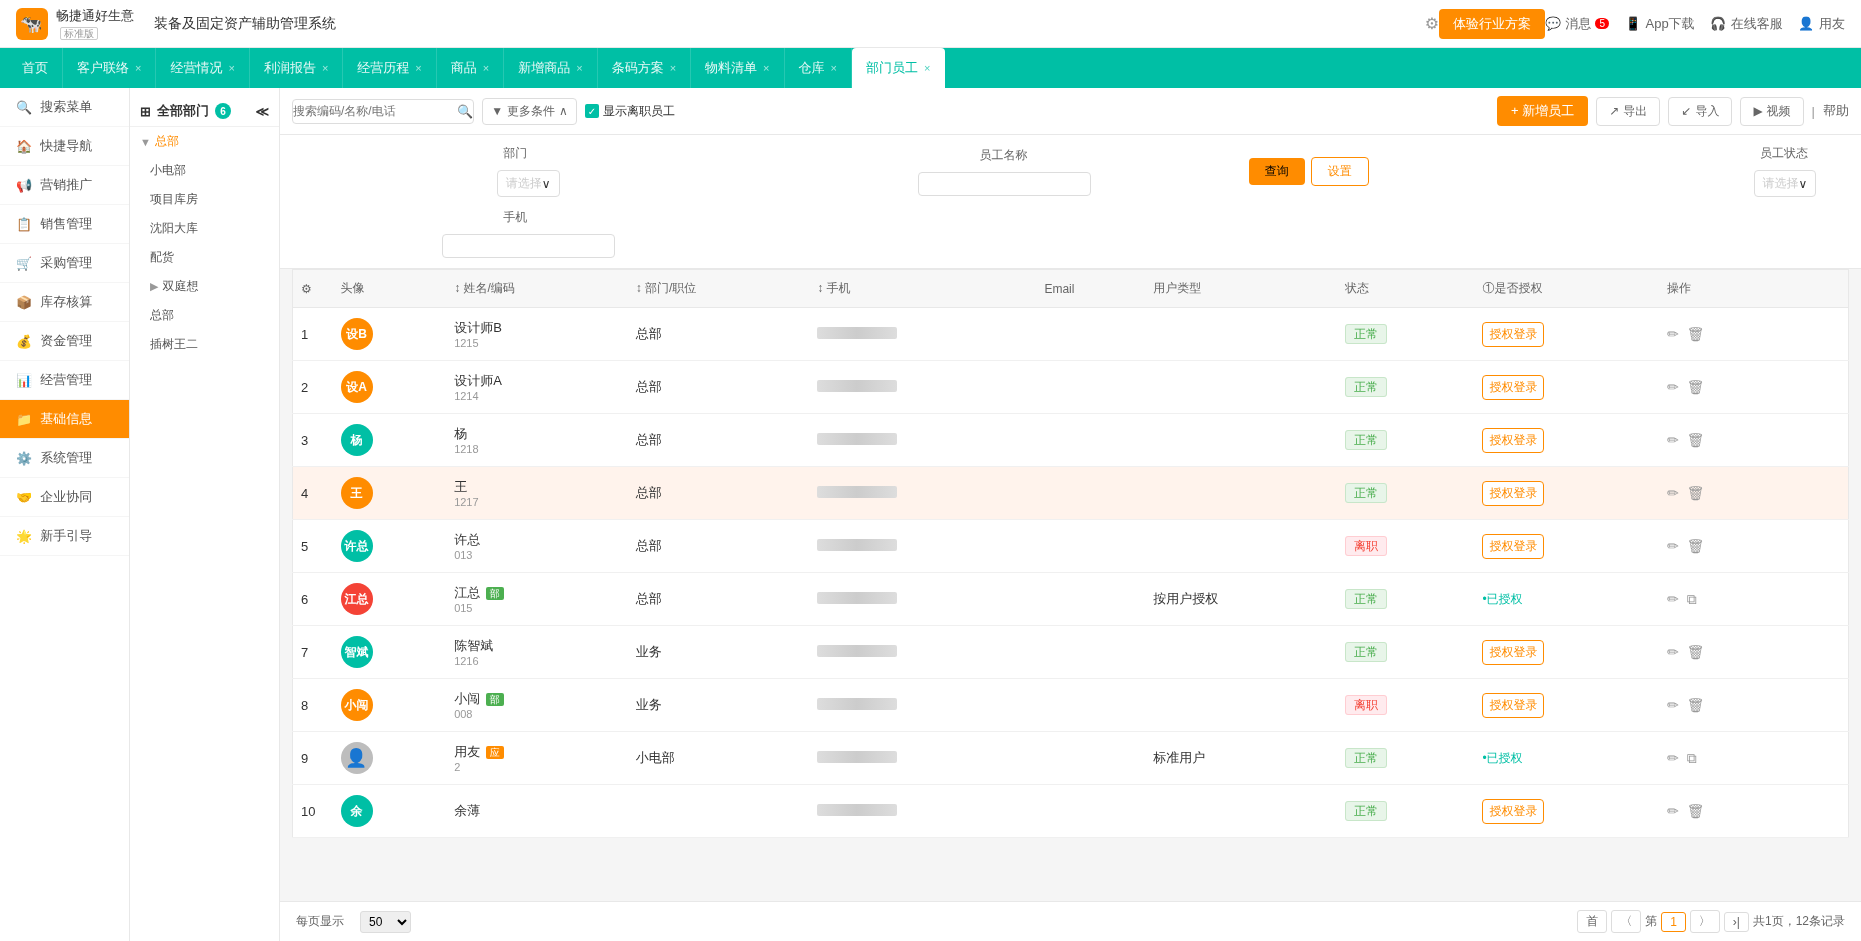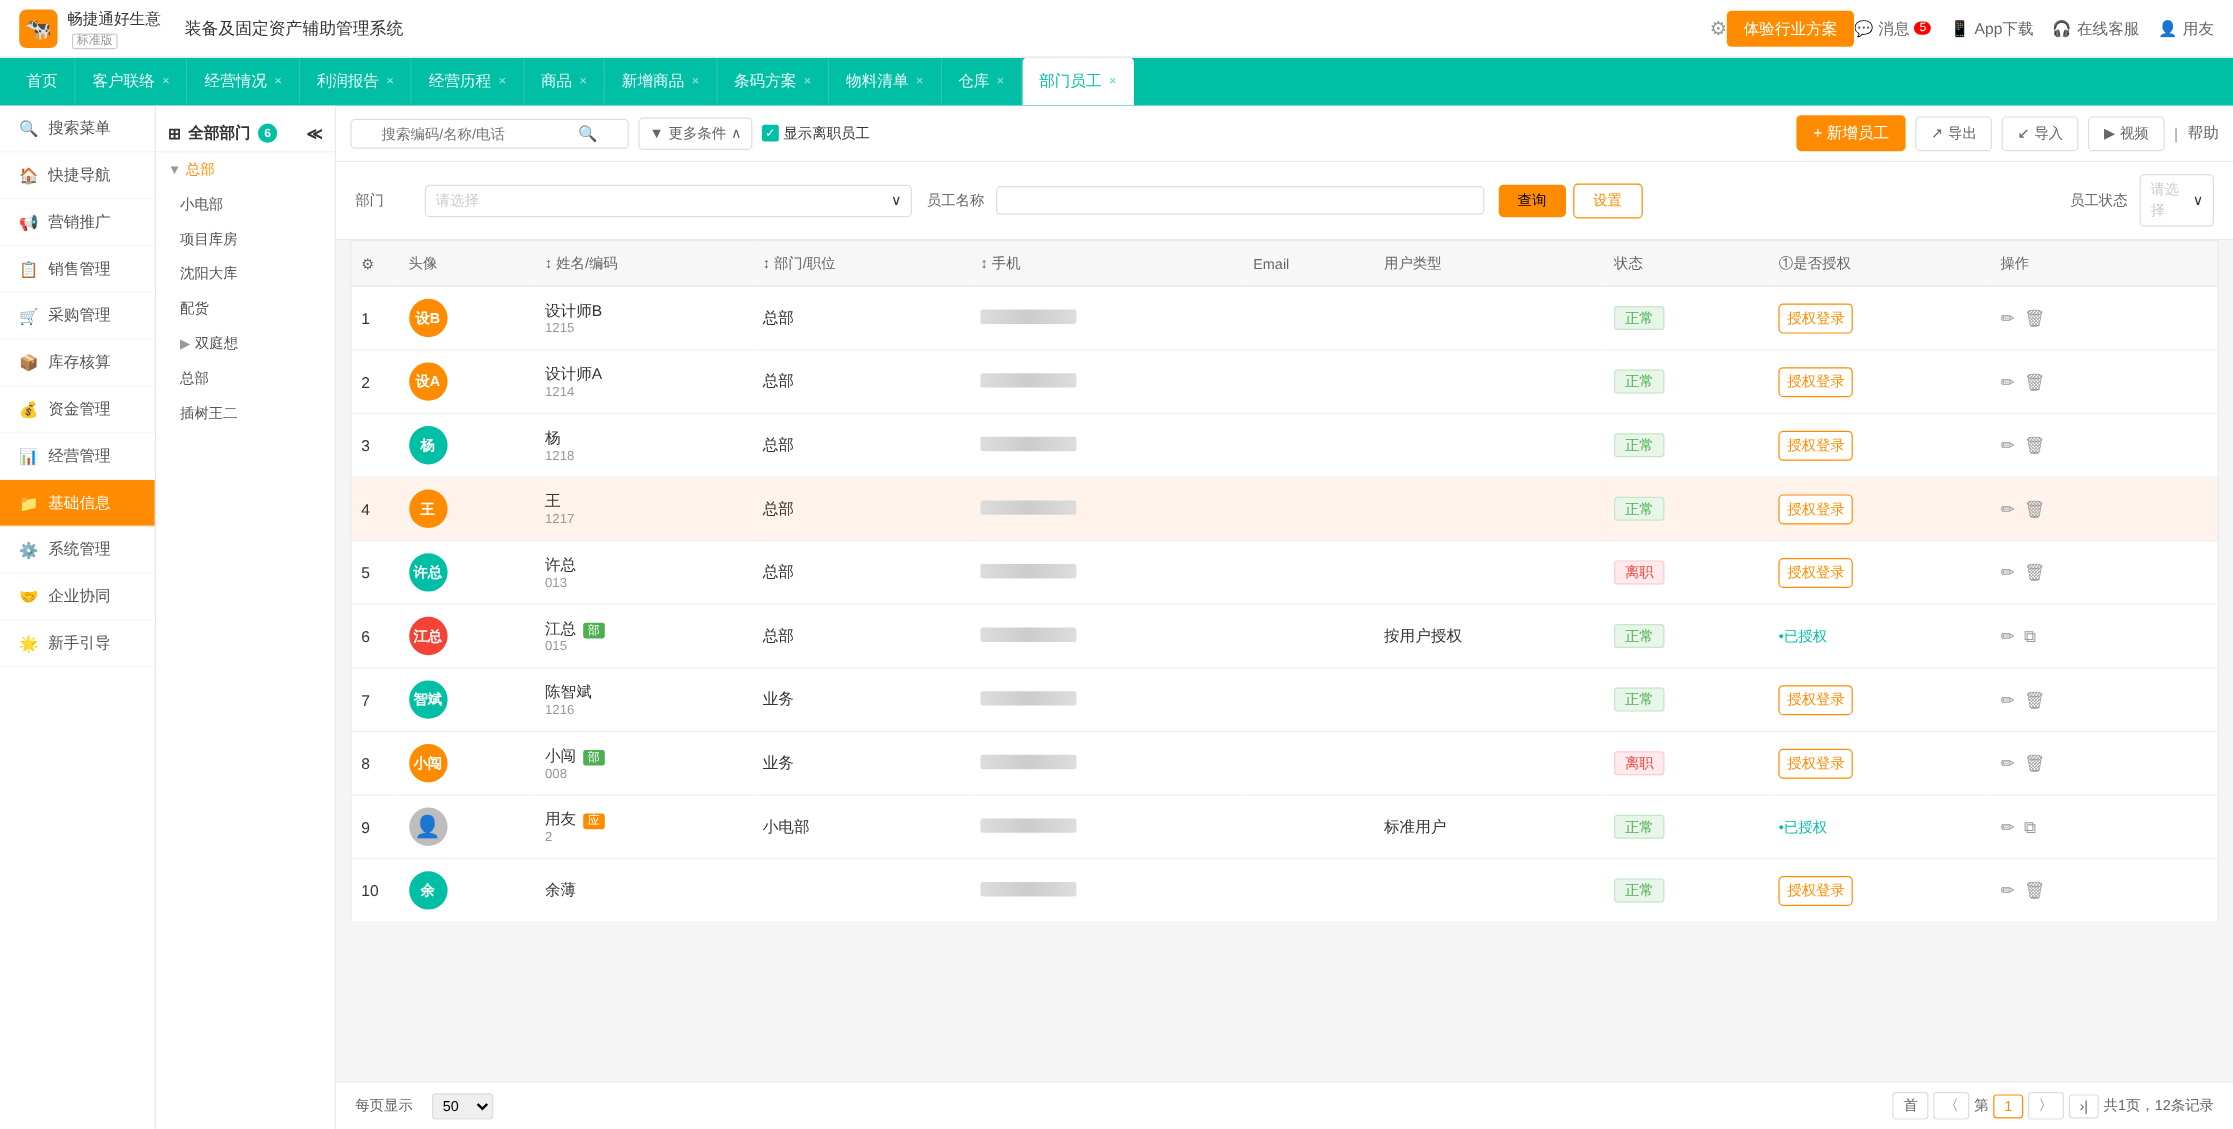--- a/index.html
+++ b/index.html
@@ -43,7 +43,7 @@
 
     
     .toolbar { background: #fff; padding: 8px 12px; display: flex; align-items: center; gap: 8px; border-bottom: 1px solid #e8e8e8; flex-wrap: wrap; }
-    .search-box { display: flex; align-items: flex-end; border: 1px solid #ddd; border-radius: 4px; padding: 4px 25px; gap: 4px; }
+    .search-box { display: flex; align-items: center; border: 1px solid #ddd; border-radius: 4px; padding: 4px 0; gap: 4px; }
     .search-box input { border: none; outline: none; font-size: 12px; width: 160px; }
     .more-filter { display: flex; align-items: center; gap: 4px; color: #666; font-size: 12px; cursor: pointer; padding: 4px 8px; border: 1px solid #ddd; border-radius: 4px; }
     .show-resigned { display: flex; align-items: center; gap: 4px; font-size: 12px; color: #333; cursor: pointer; }

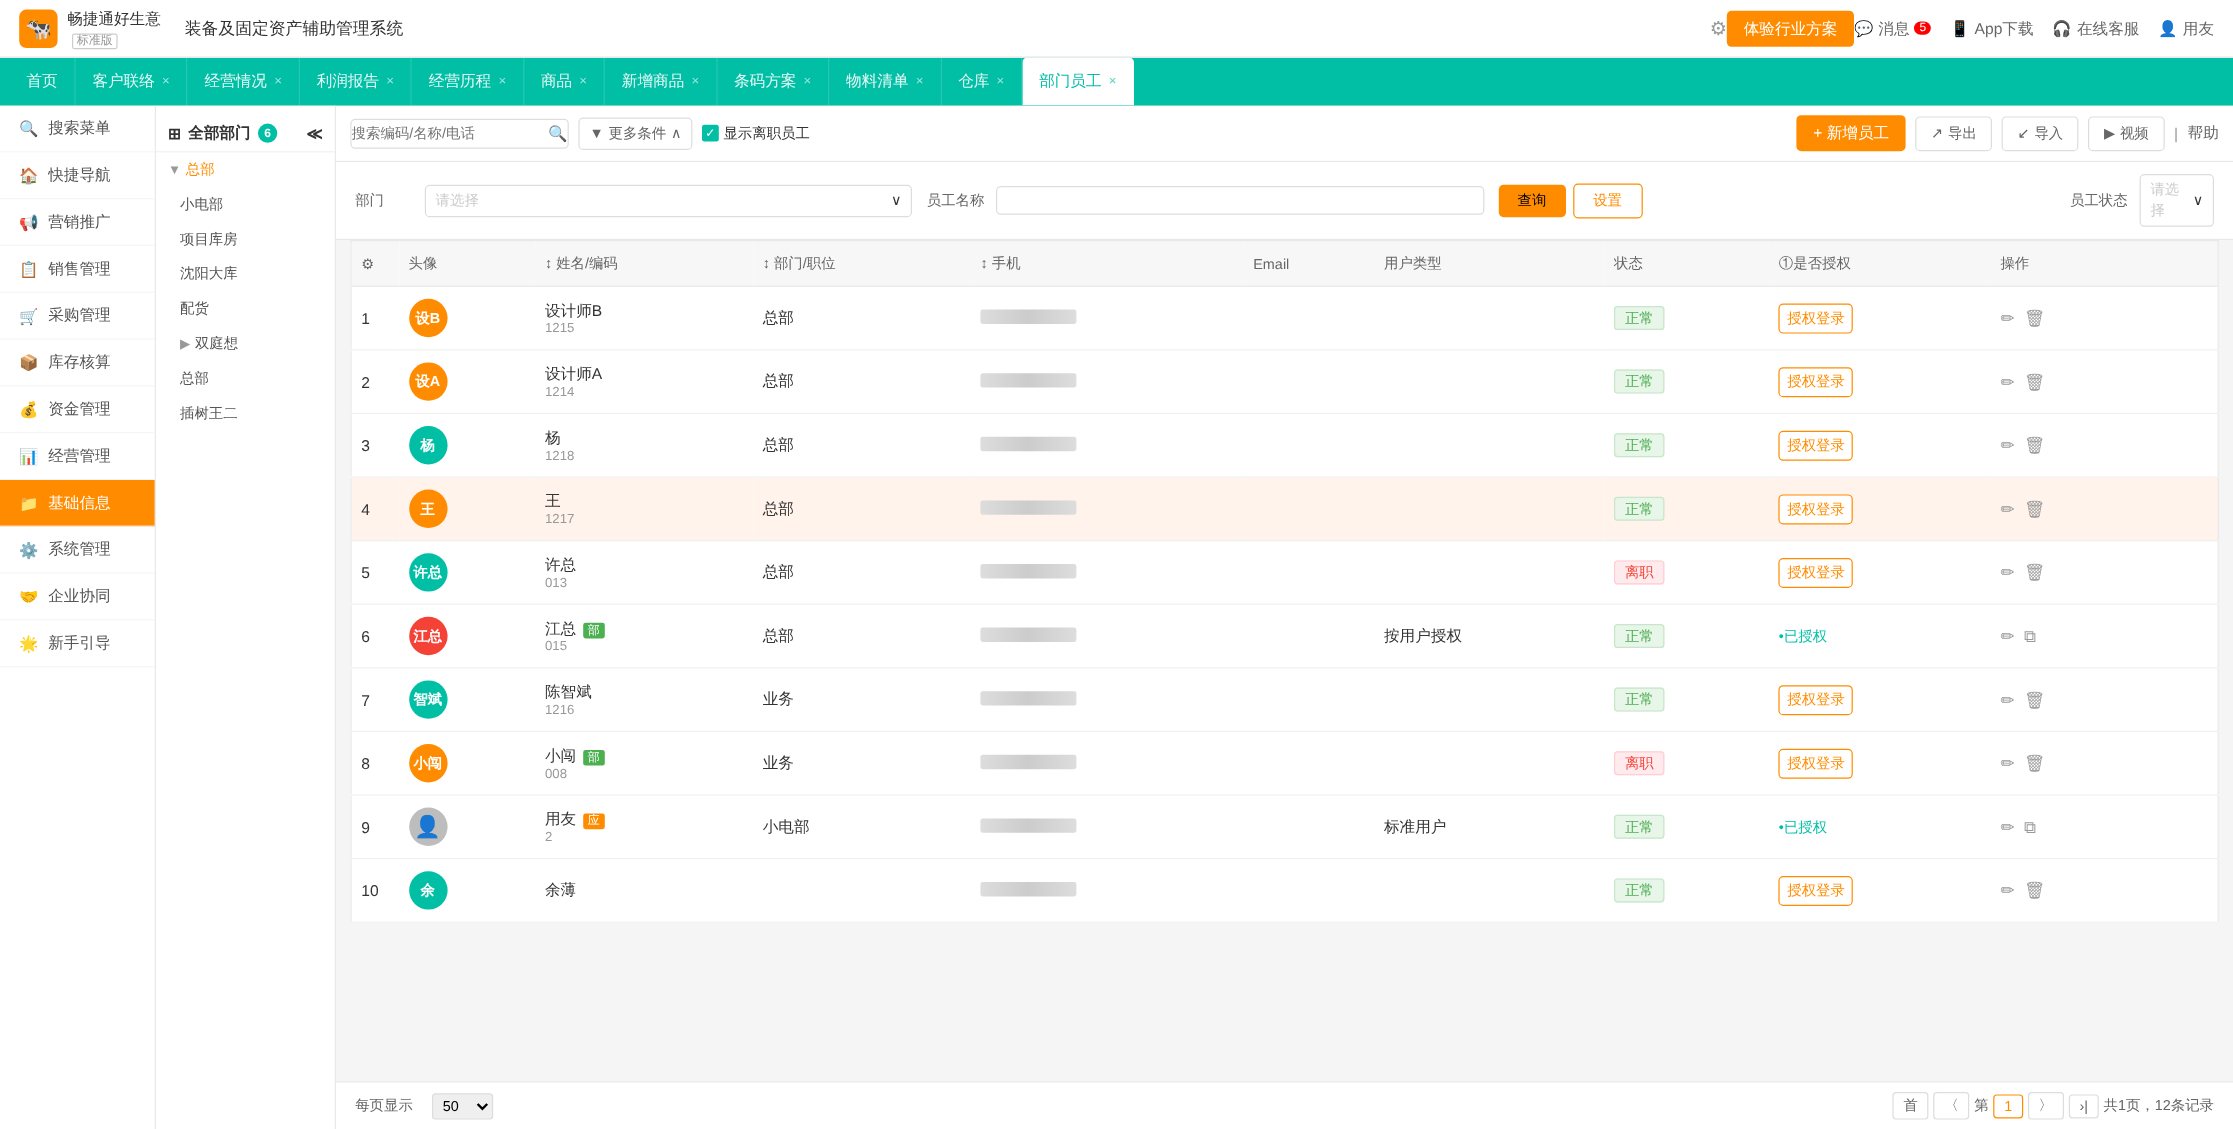--- a/index.html
+++ b/index.html
@@ -51,7 +51,7 @@
     .toolbar-right { margin-left: auto; display: flex; align-items: center; gap: 8px; }
     .btn-primary { background: #ff8c00; color: #fff; border: none; border-radius: 4px; padding: 6px 14px; font-size: 13px; cursor: pointer; display: flex; align-items: center; gap: 4px; }
     .btn-outline { background: #fff; color: #666; border: 1px solid #ddd; border-radius: 4px; padding: 5px 12px; font-size: 12px; cursor: pointer; display: flex; align-items: center; gap: 4px; }
-    .filter-row { display: flex; align-items: center; gap: 8px; }
+    .filter-row { display: flex; align-items: center; gap: 8px; flex-direction: column; }
     .filter-label { font-size: 12px; color: #666; white-space: nowrap; min-width: 50px; }
     .filter-select { flex: 1; border: 1px solid #ddd; border-radius: 4px; padding: 4px 8px; font-size: 12px; display: flex; align-items: center; justify-content: space-between; cursor: pointer; }
     .filter-input { flex: 1; border: 1px solid #ddd; border-radius: 4px; padding: 4px 8px; font-size: 12px; outline: none; }

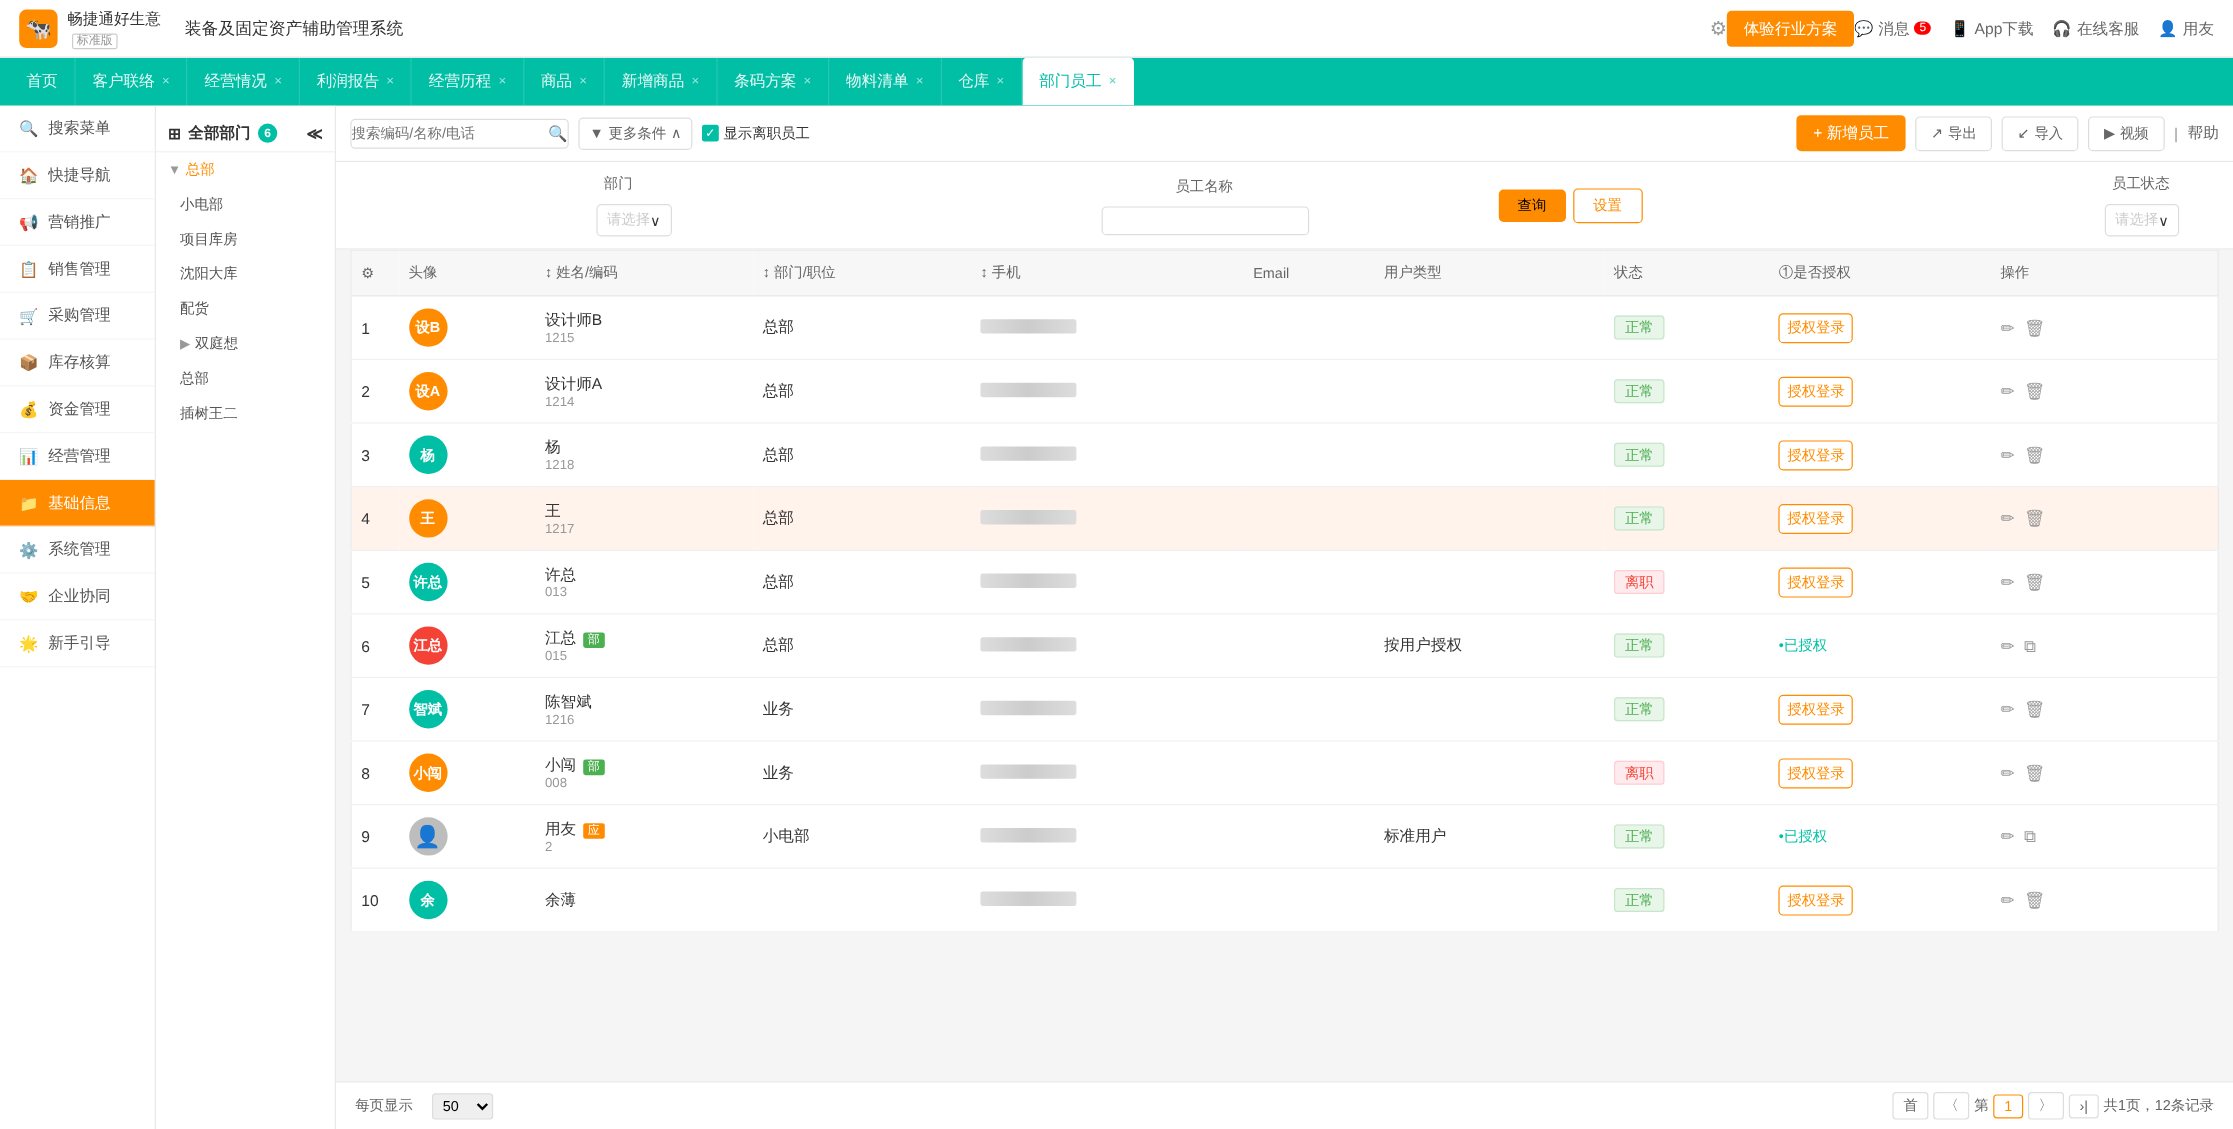--- a/index.html
+++ b/index.html
@@ -298,6 +298,10 @@
             <span>∨</span>
           </div>
         </div>
+        <div class="filter-row">
+          <span class="filter-label">手机</span>
+          <input class="filter-input" type="text" style="">
+        </div>
       </div>
     </div>
 

